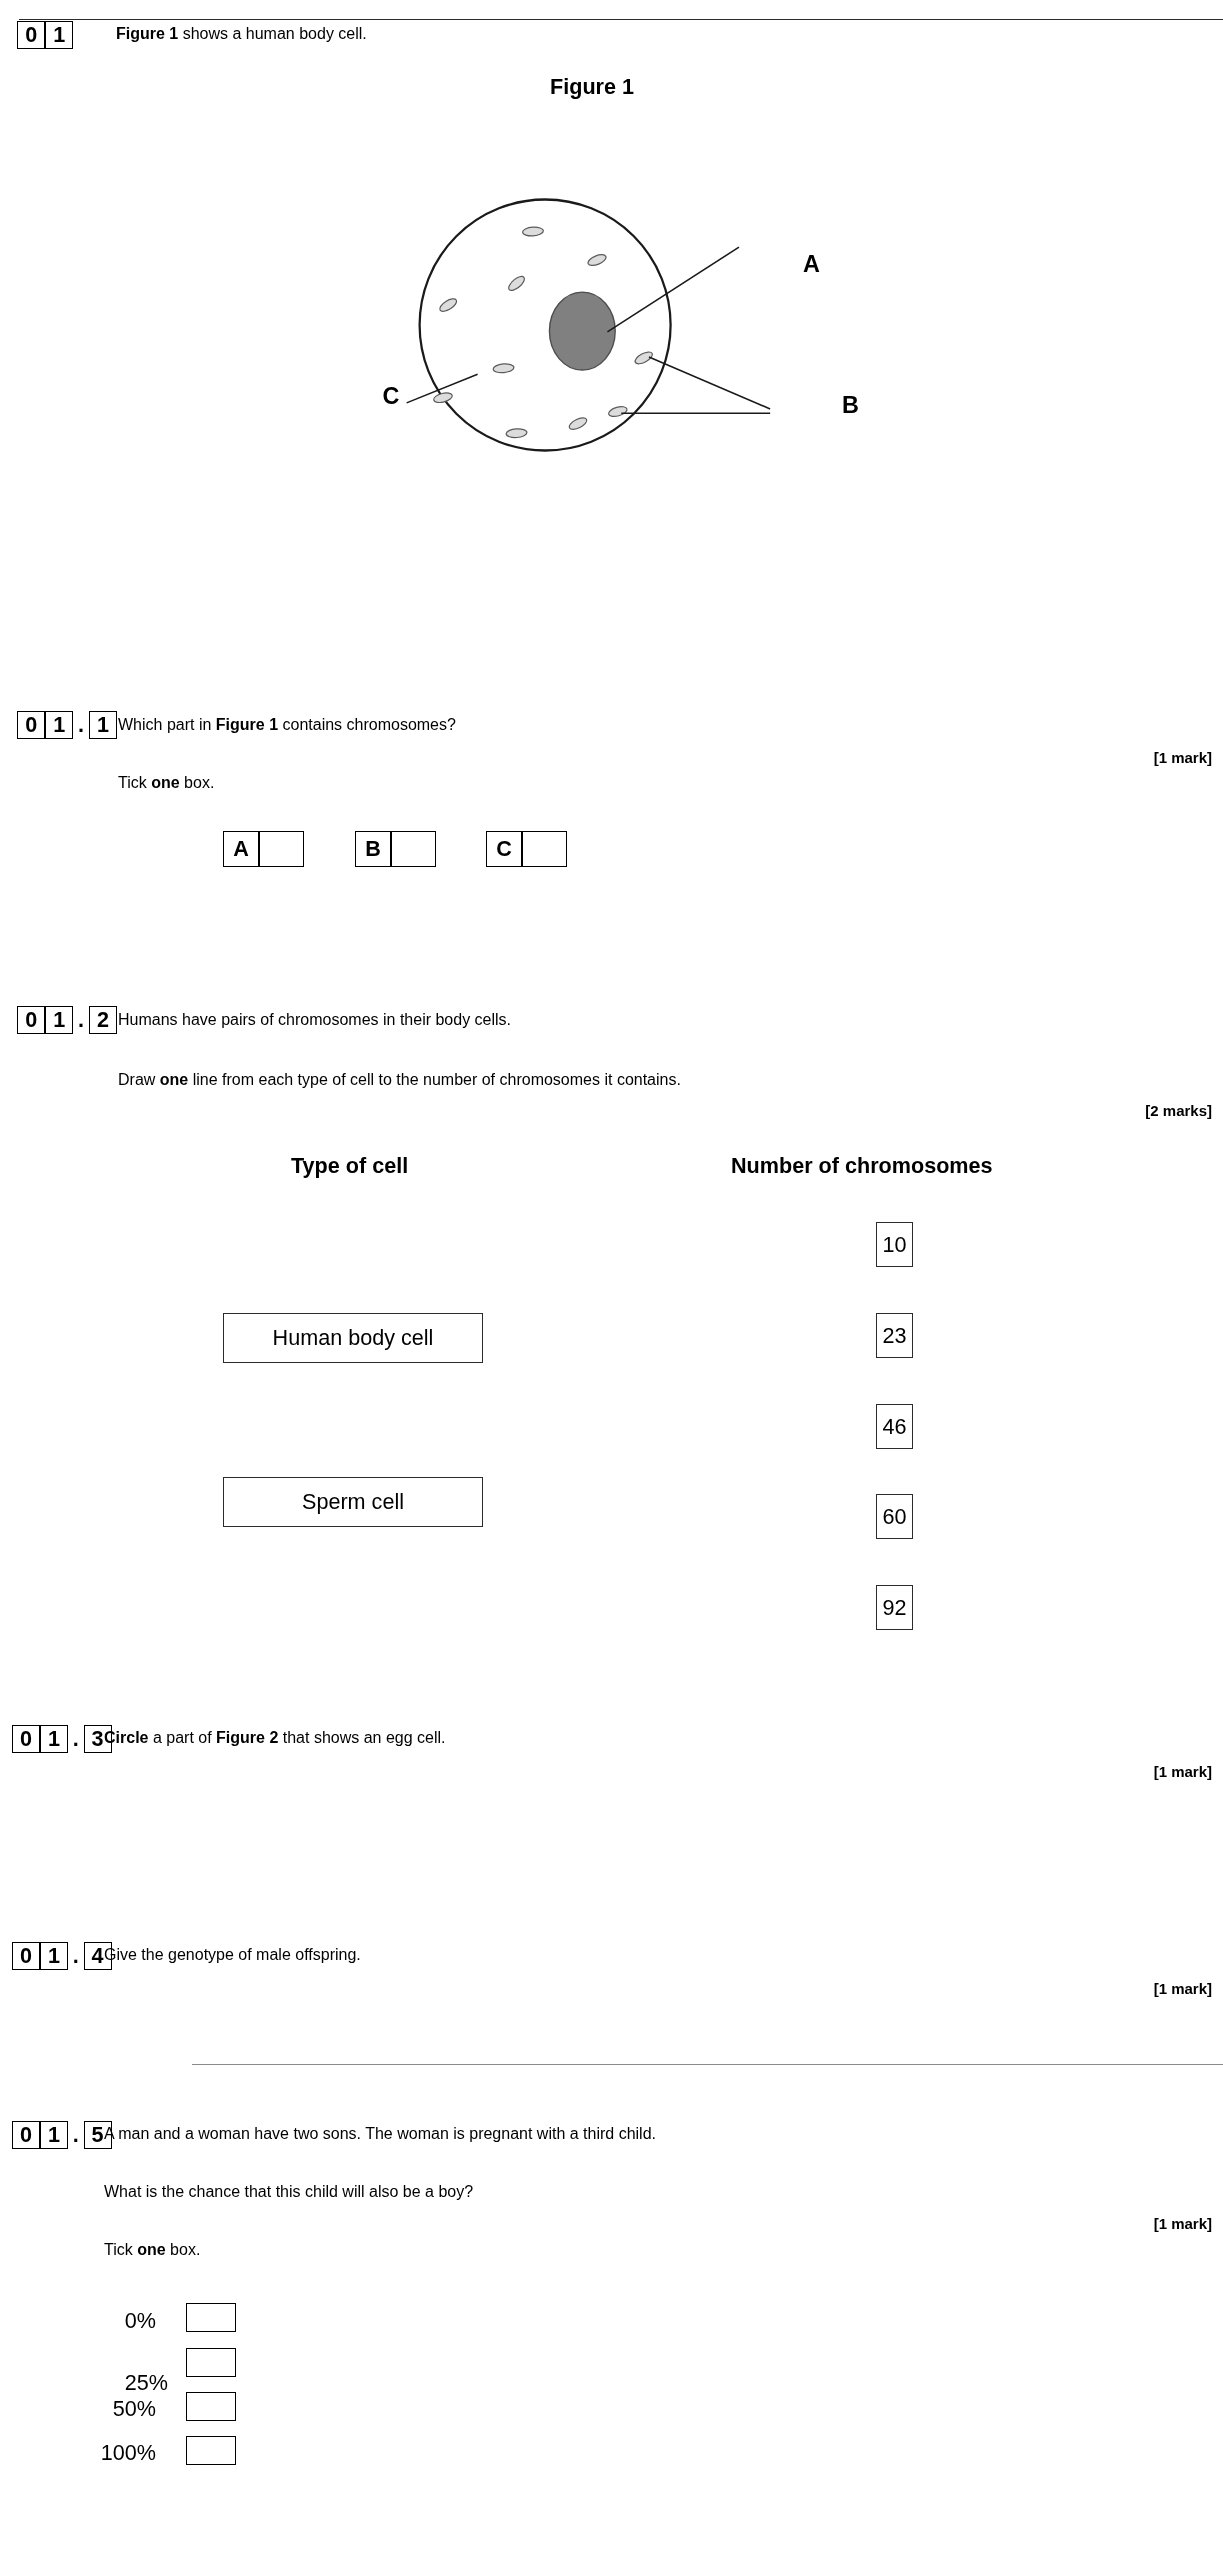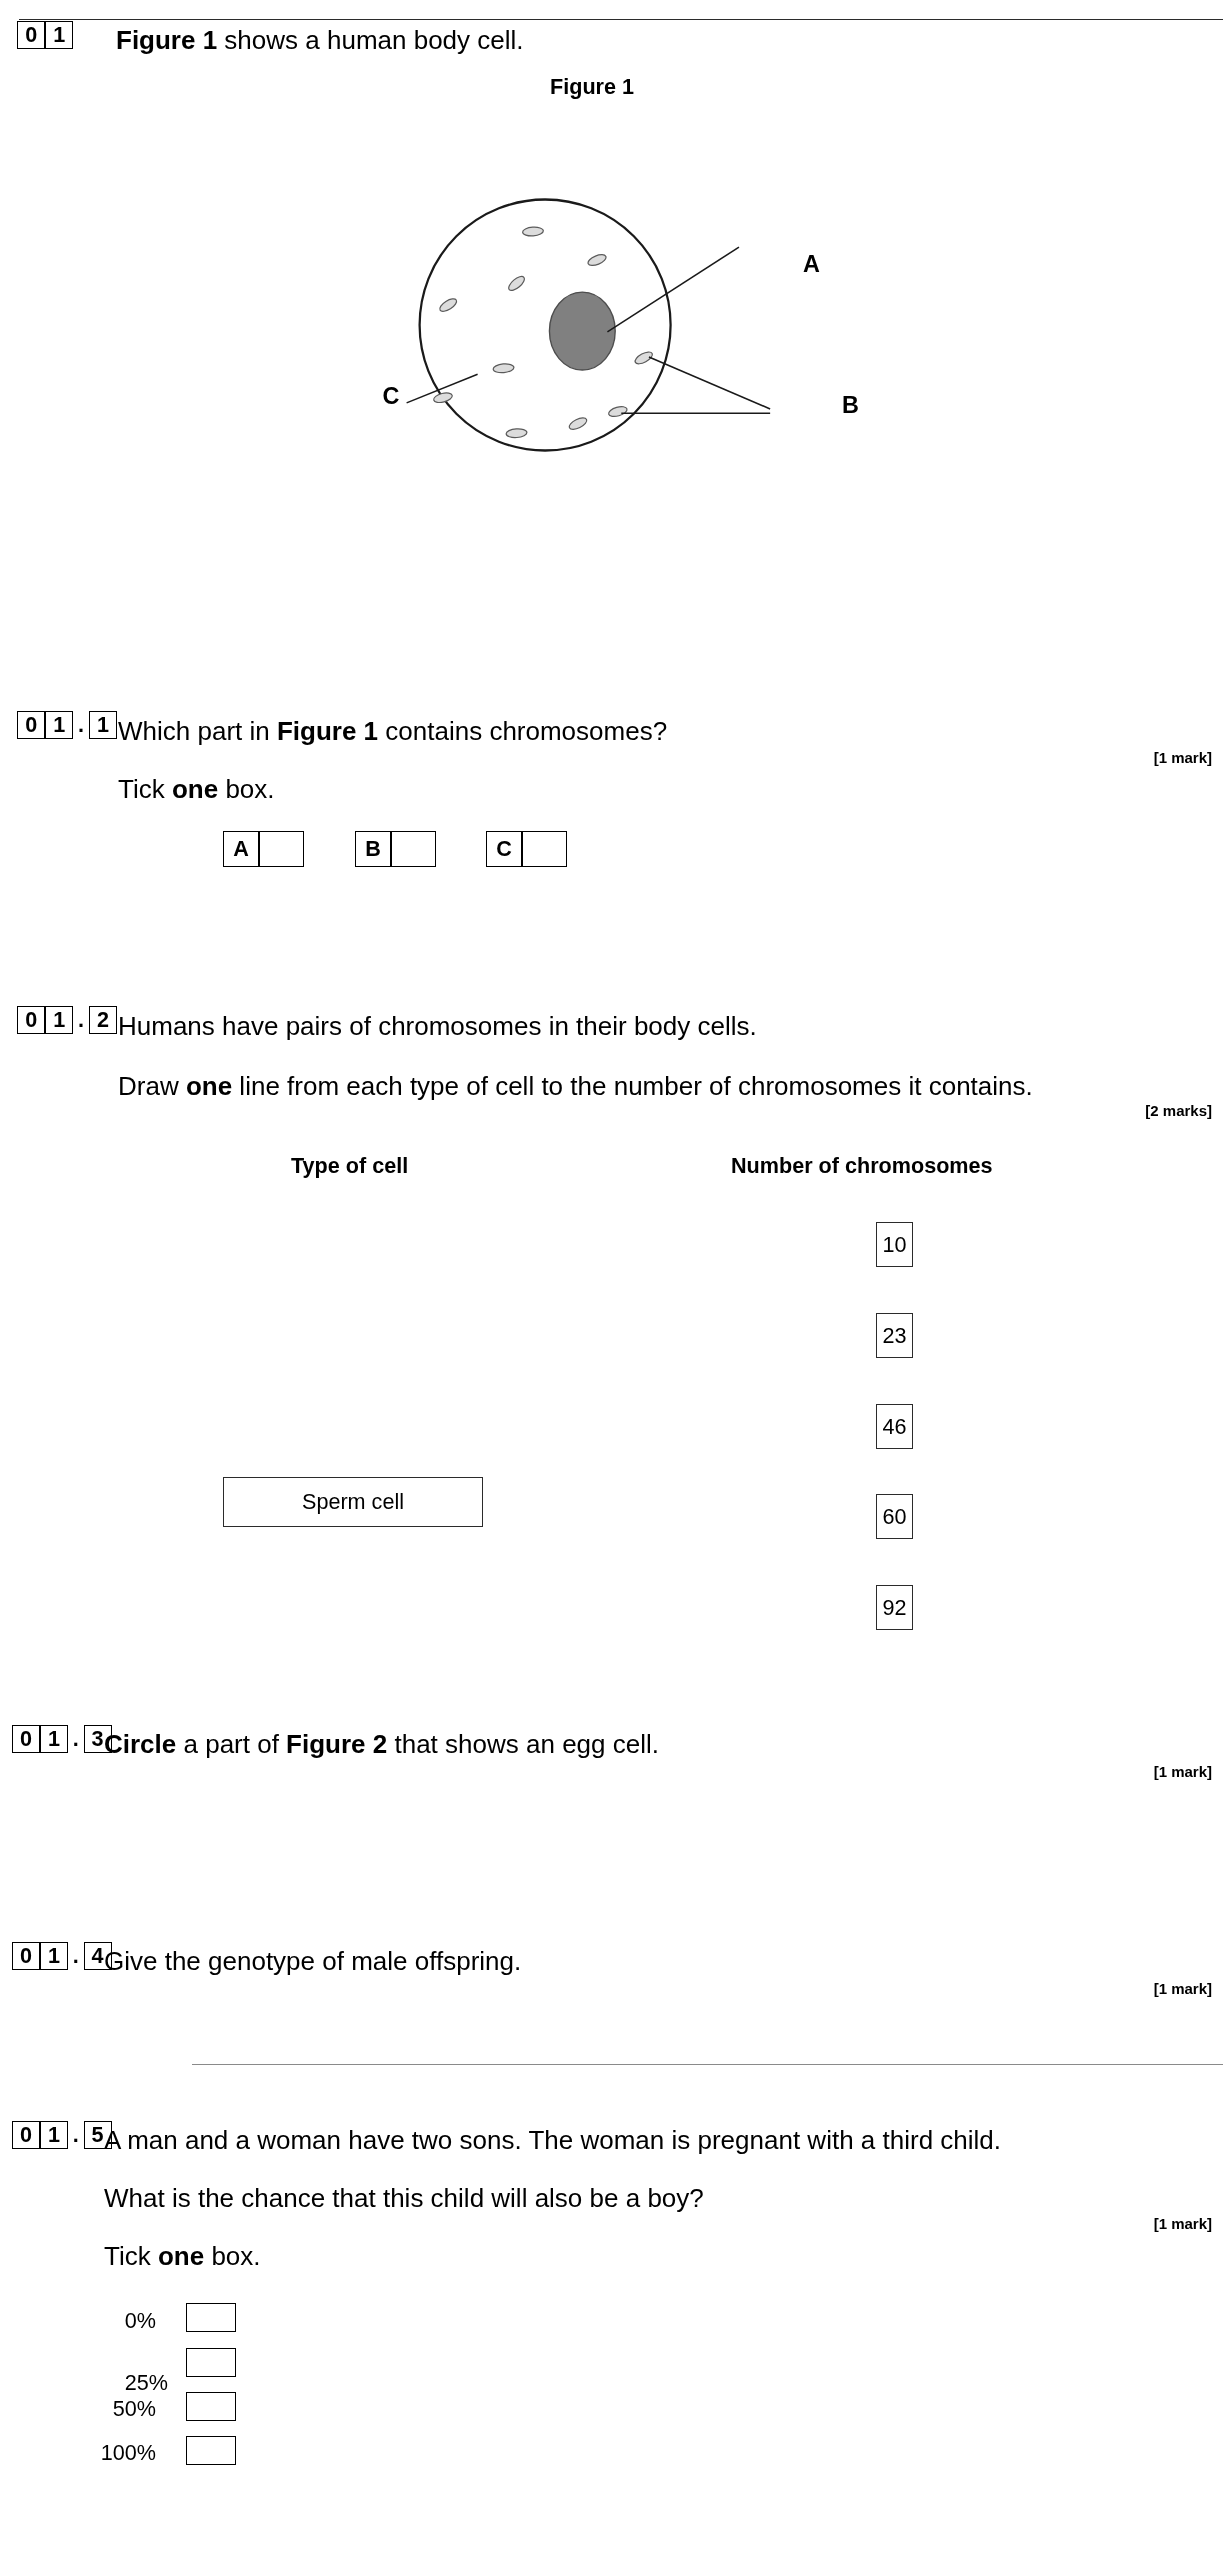--- a/index.html
+++ b/index.html
@@ -67,7 +67,7 @@
   
   .txt {
     position: absolute;
-    font-size: 26px;
+    font-size: 16px;
     line-height: 1.35;
     white-space: nowrap;
   }

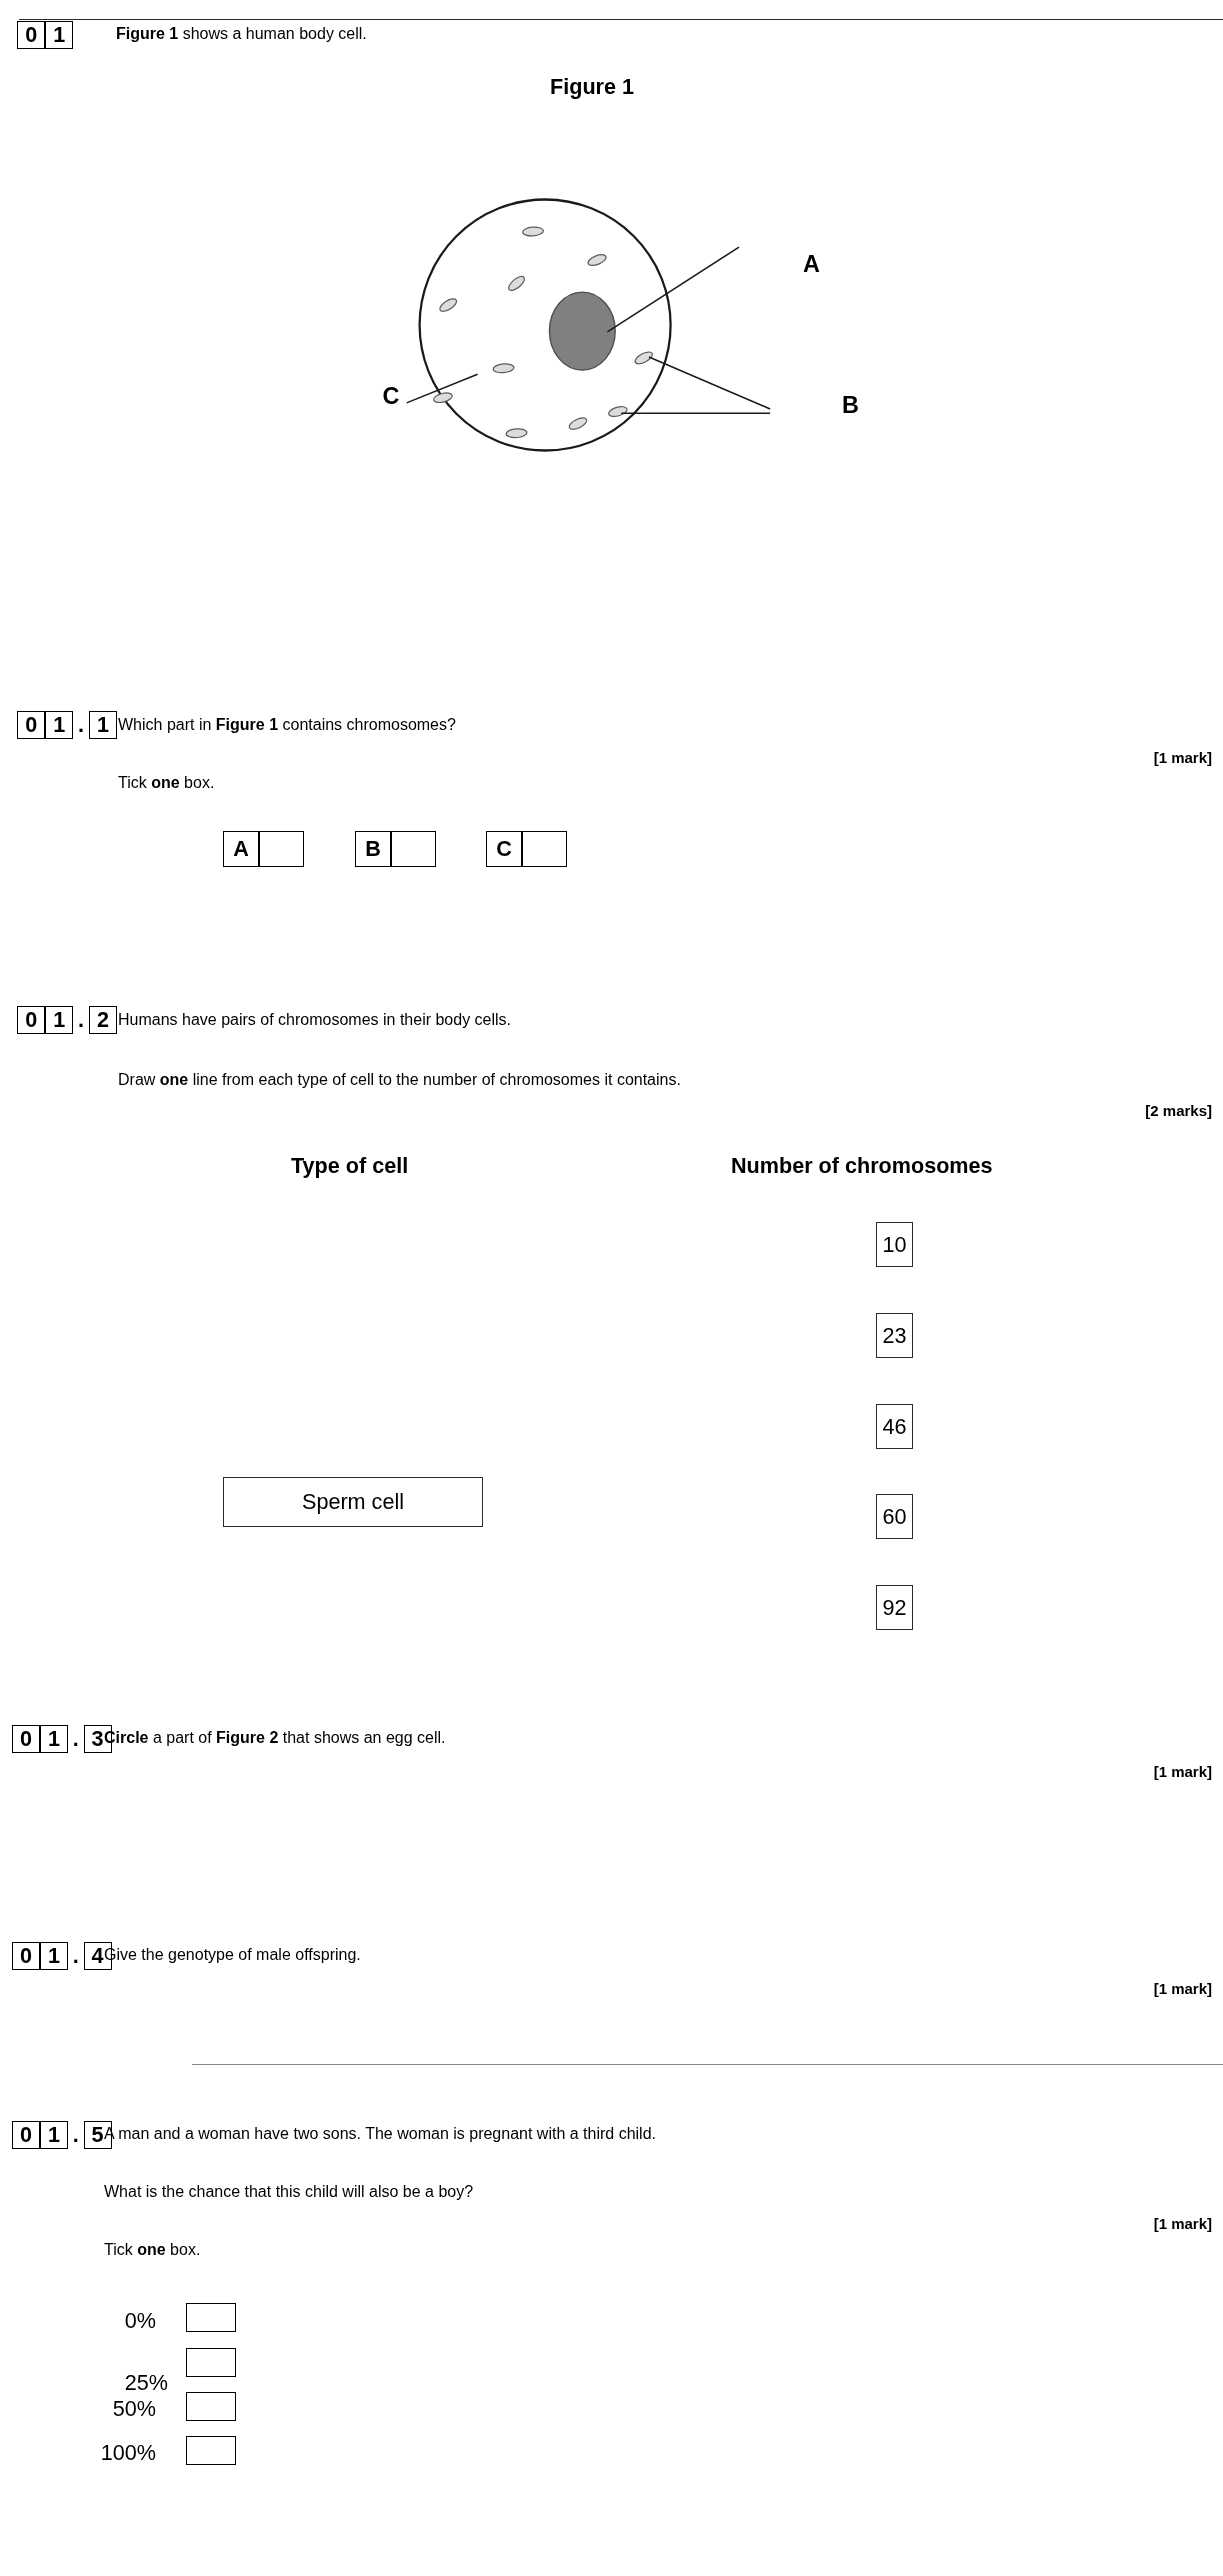--- a/index.html
+++ b/index.html
@@ -272,6 +272,9 @@
   <div class="col-head" style="left:291px; top:1153px;">Type of cell</div>
   <div class="col-head" style="left:731px; top:1153px;">Number of chromosomes</div>
 
+  <div class="cellbox" style="left:223px; top:1313px; width:260px; height:50px;">
+    <span>Human body cell</span>
+  </div>
   <div class="cellbox" style="left:223px; top:1477px; width:260px; height:50px;">
     <span>Sperm cell</span>
   </div>

